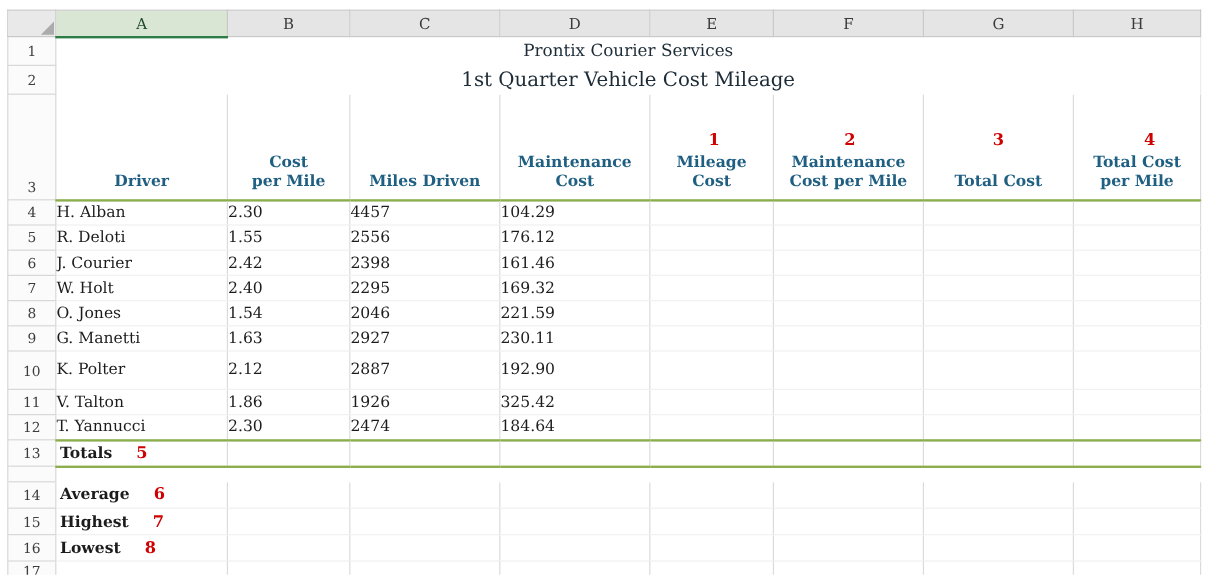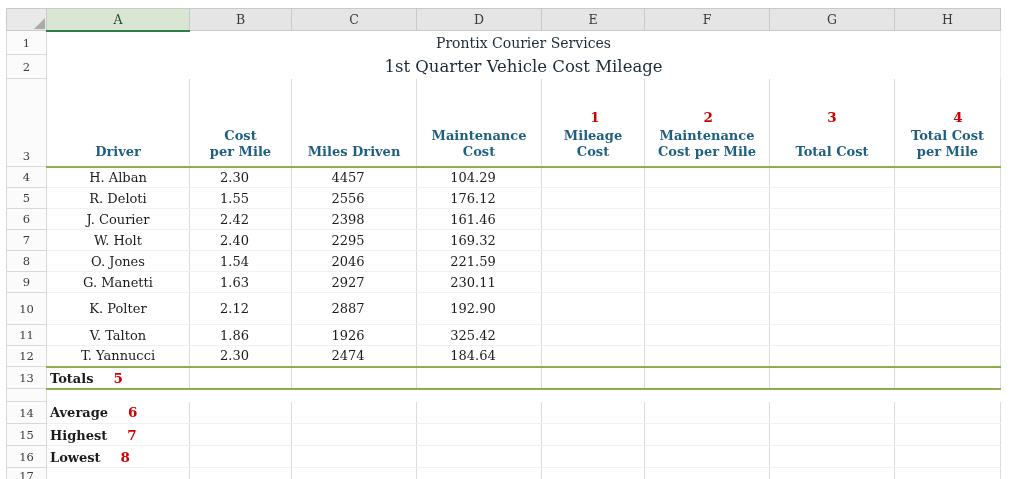--- a/index.html
+++ b/index.html
@@ -43,7 +43,7 @@
   
   .c{border-right:1px solid #DBDBDB; border-bottom:1px solid #F1F1F1; vertical-align:middle;}
   .numcell{text-align:center; padding-right:12px;}
-  .ctr{text-align:center;}
+  .ctr{}
   .lbl{font-weight:bold; padding-left:3px;margin-top:32px;}
   .lbl .ann{margin-left:20px;}
 

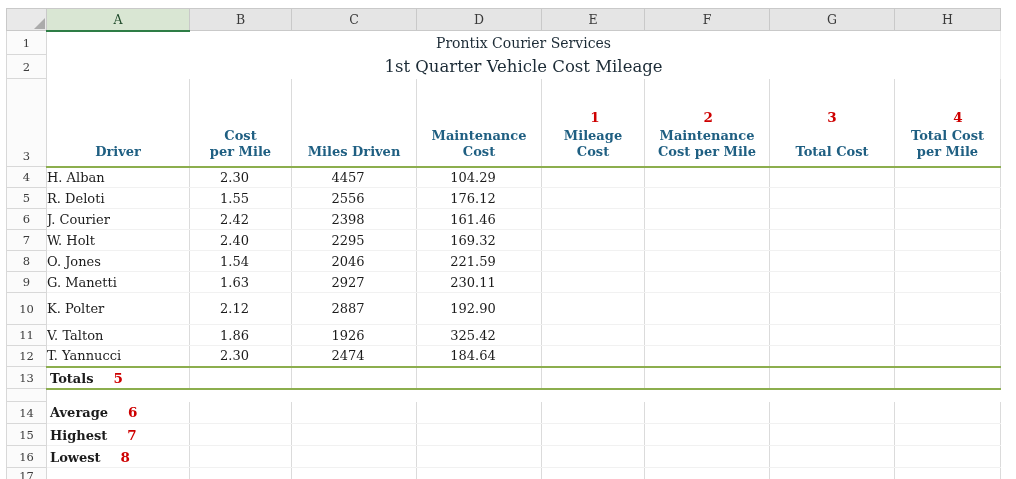--- a/index.html
+++ b/index.html
@@ -42,7 +42,7 @@
 
   
   .c{border-right:1px solid #DBDBDB; border-bottom:1px solid #F1F1F1; vertical-align:middle;}
-  .numcell{text-align:center; padding-right:12px;}
+  .numcell{text-align:left; padding-right:12px;}
   .ctr{}
   .lbl{font-weight:bold; padding-left:3px;margin-top:32px;}
   .lbl .ann{margin-left:20px;}

